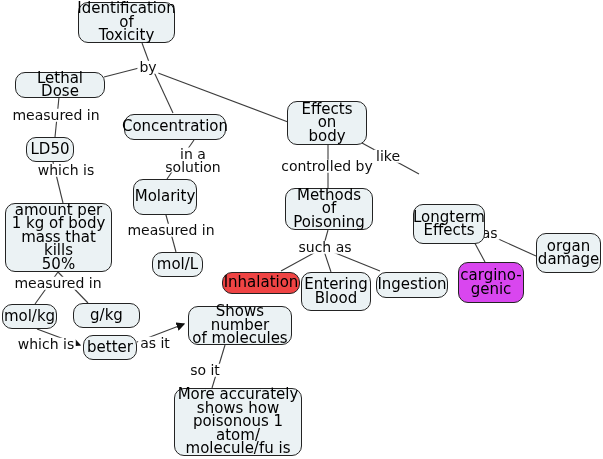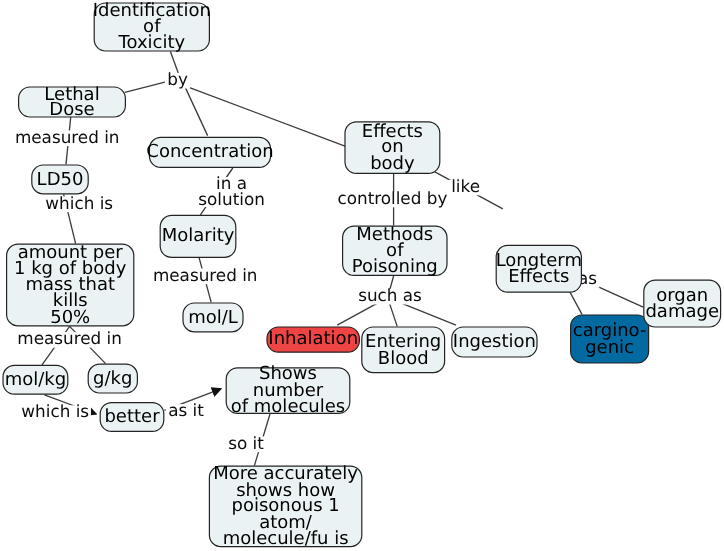--- a/index.html
+++ b/index.html
@@ -107,7 +107,7 @@
     <div class="node" style="left: 301px; top: 272px; width: 70px; height: 39px; background: rgb(235, 242, 244); border-color: rgb(35, 35, 35); color: rgb(0, 0, 0);">Entering
 Blood</div>
     <div class="node" style="left: 376px; top: 272px; width: 72px; height: 26px; background: rgb(235, 242, 244); border-color: rgb(35, 35, 35); color: rgb(0, 0, 0);">Ingestion</div>
-    <div class="node" style="left: 458px; top: 262px; width: 66px; height: 41px; background: #0369a1; border-color: rgb(35, 35, 35); color: rgb(0, 0, 0); margin-left: 17px;">cargino-
+    <div class="node" style="left: 458px; top: 262px; width: 66px; height: 41px; background: #d946ef; border-color: rgb(35, 35, 35); color: rgb(0, 0, 0);">cargino-
 genic</div>
     <div class="node" style="left: 536px; top: 233px; width: 65px; height: 40px; background: rgb(235, 242, 244); border-color: rgb(35, 35, 35); color: rgb(0, 0, 0);">organ
 damage</div>

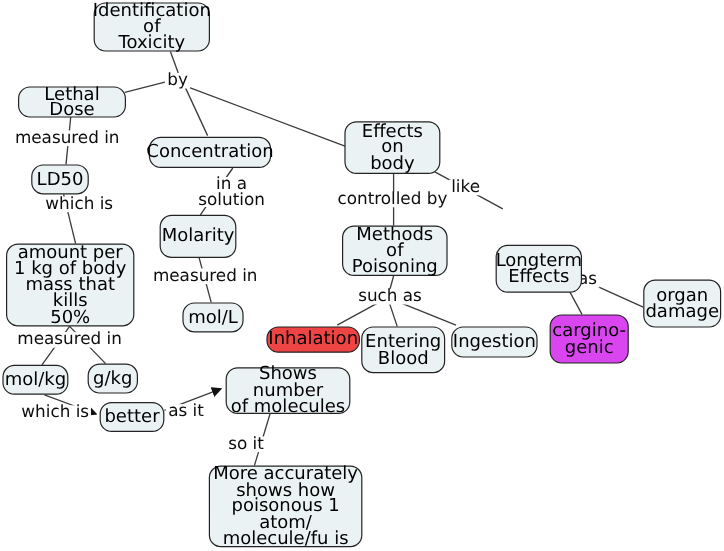--- a/index.html
+++ b/index.html
@@ -112,7 +112,7 @@
     <div class="node" style="left: 536px; top: 233px; width: 65px; height: 40px; background: rgb(235, 242, 244); border-color: rgb(35, 35, 35); color: rgb(0, 0, 0);">organ
 damage</div>
     <div class="node" style="left: 2px; top: 304px; width: 55px; height: 25px; background: rgb(235, 242, 244); border-color: rgb(35, 35, 35); color: rgb(0, 0, 0);">mol/kg</div>
-    <div class="node" style="left: 73px; top: 303px; width: 42px; height: 25px; background: rgb(235, 242, 244); border-color: rgb(35, 35, 35); color: rgb(0, 0, 0);">g/kg</div>
+    <div class="node" style="left: 73px; top: 303px; width: 67px; height: 25px; background: rgb(235, 242, 244); border-color: rgb(35, 35, 35); color: rgb(0, 0, 0);">g/kg</div>
     <div class="node" style="left: 83px; top: 335px; width: 54px; height: 25px; background: rgb(235, 242, 244); border-color: rgb(35, 35, 35); color: rgb(0, 0, 0);">better</div>
     <div class="node" style="left: 188px; top: 306px; width: 104px; height: 39px; background: rgb(235, 242, 244); border-color: rgb(35, 35, 35); color: rgb(0, 0, 0);">Shows number
 of molecules</div>

